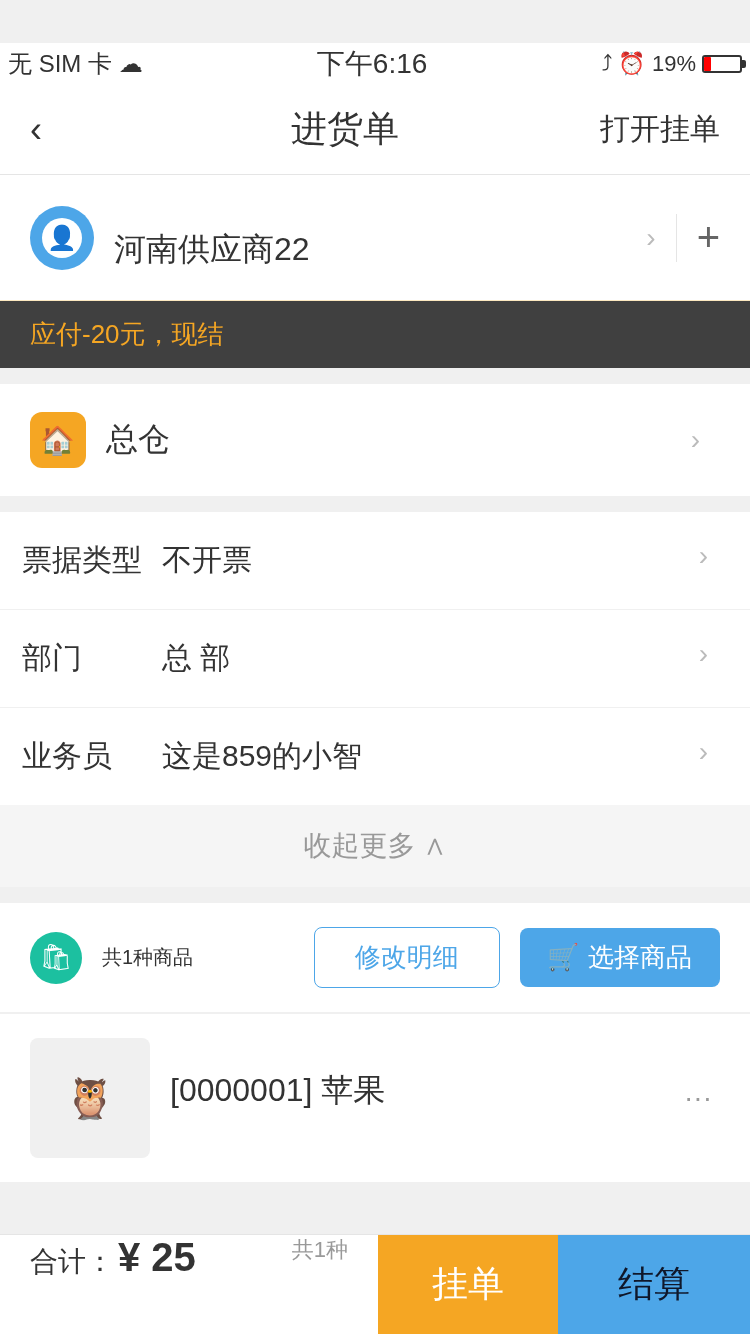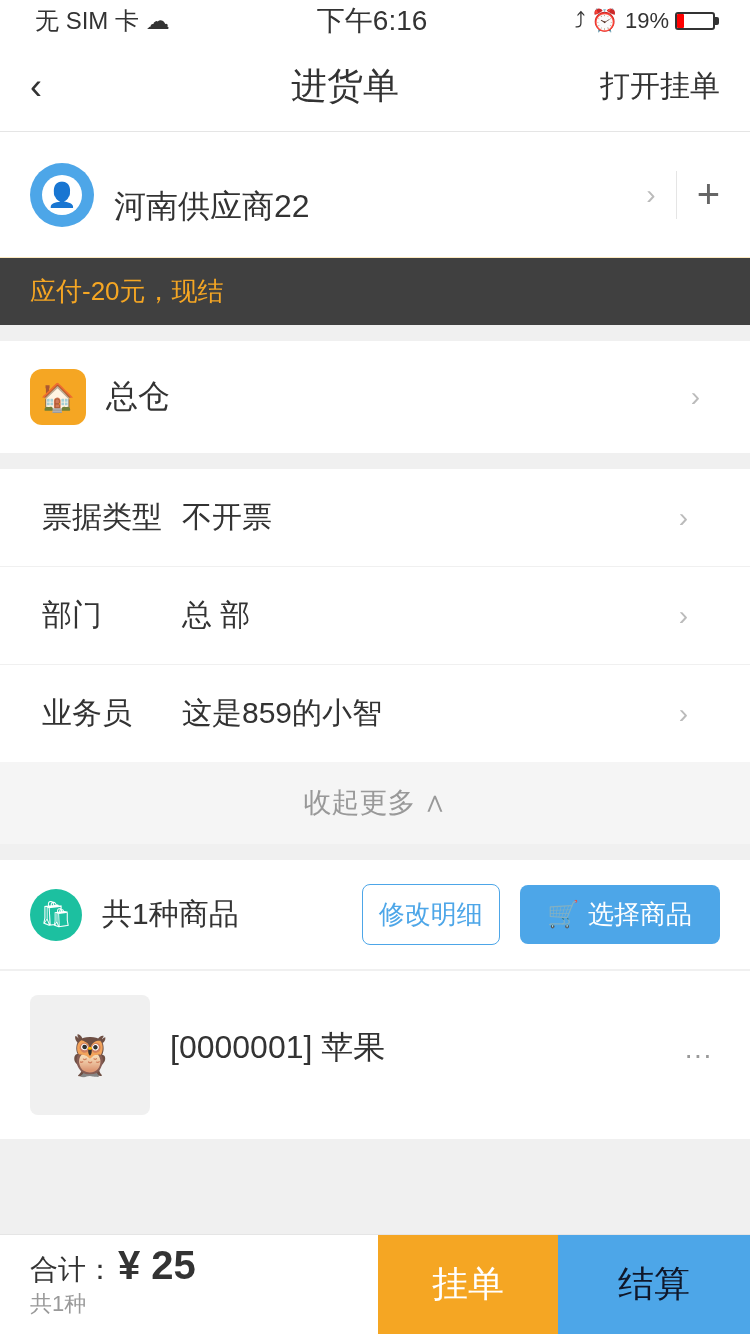--- a/index.html
+++ b/index.html
@@ -20,9 +20,10 @@
       display: flex;
       align-items: center;
       justify-content: space-between;
-      padding: 0 35px;
+      padding: 0 8px;
       font-size: 24px;
       color: #333;
+      margin-top: 43px;
     }
     .status-left { display: flex; align-items: center; gap: 8px; }
     .status-center { font-size: 28px; font-weight: 500; }

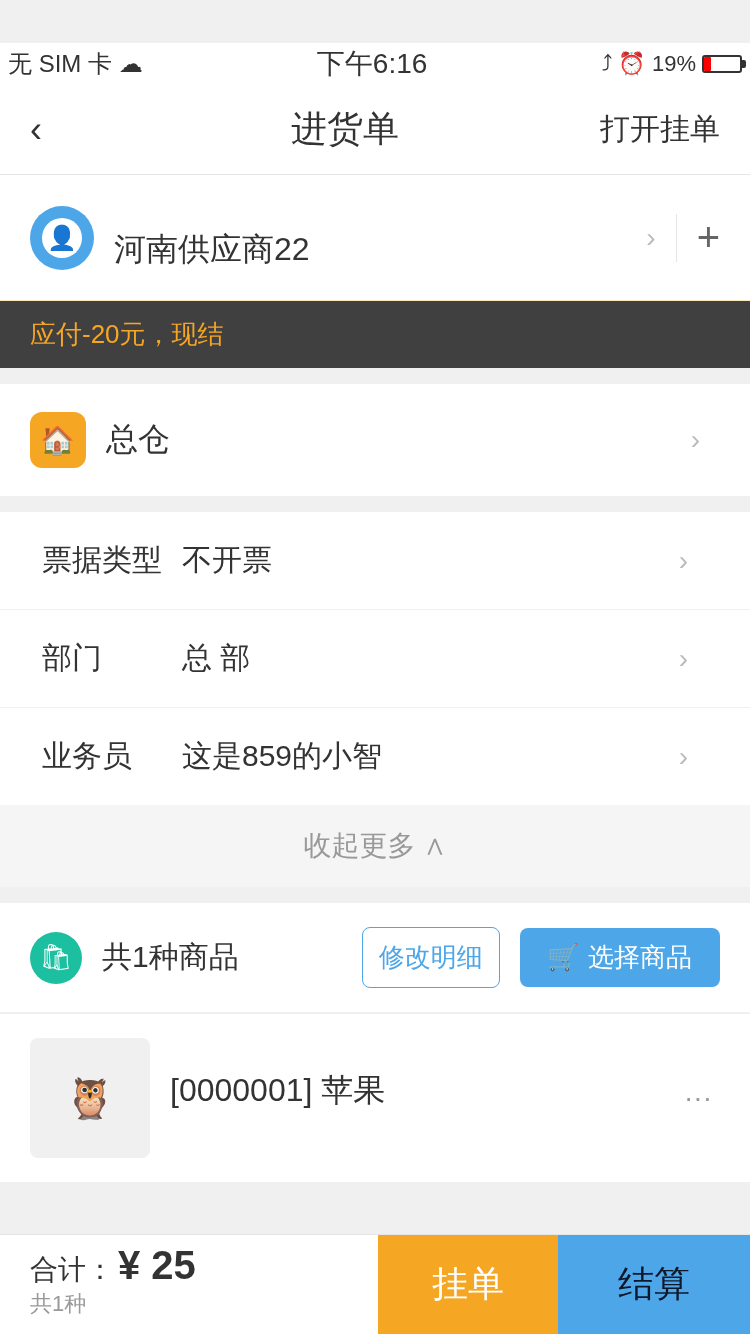--- a/index.html
+++ b/index.html
@@ -161,8 +161,8 @@
     .form-section { background: #fff; margin-top: 16px; }
     .form-row {
       display: flex;
-      align-items: center;
-      padding: 28px 42px;
+      align-items: flex-start;
+      padding: 28px 22px;
       border-bottom: 1px solid #f0f0f0;
       min-height: 88px;
     }

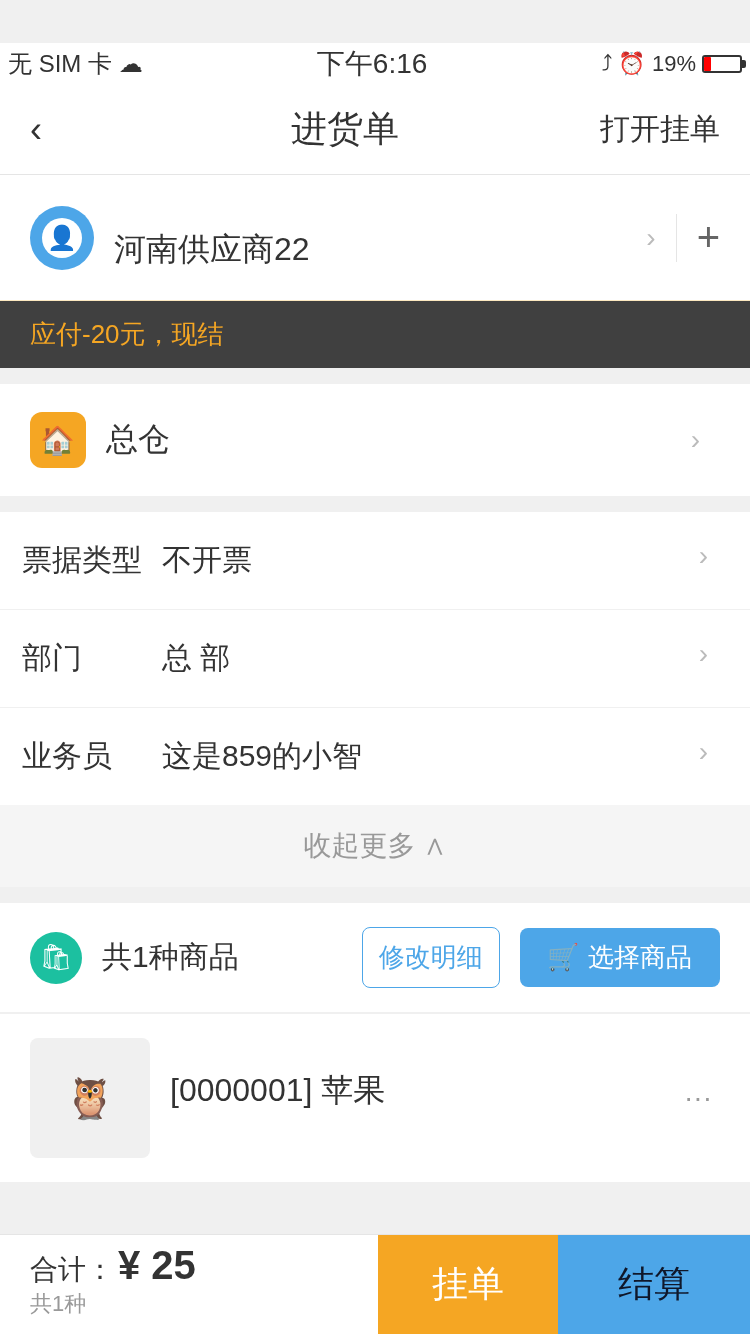--- a/index.html
+++ b/index.html
@@ -214,7 +214,7 @@
     }
     .product-count-label {
       flex: 1;
-      font-size: 30px;
+      font-size: 20px;
       color: #333;
     }
     .btn-modify {

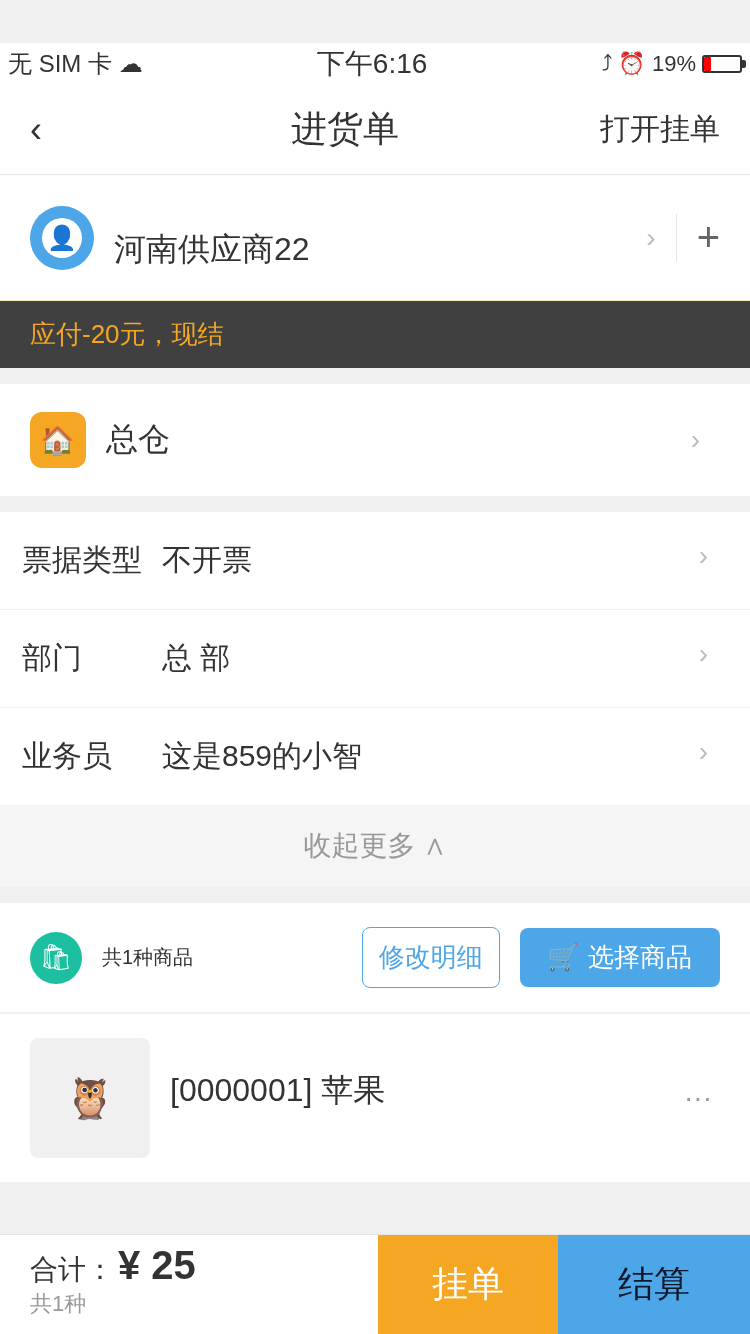--- a/index.html
+++ b/index.html
@@ -222,7 +222,7 @@
       color: #4da6e8;
       background: #fff;
       border-radius: 8px;
-      padding: 12px 16px;
+      padding: 12px 40px;
       font-size: 26px;
       cursor: pointer;
     }

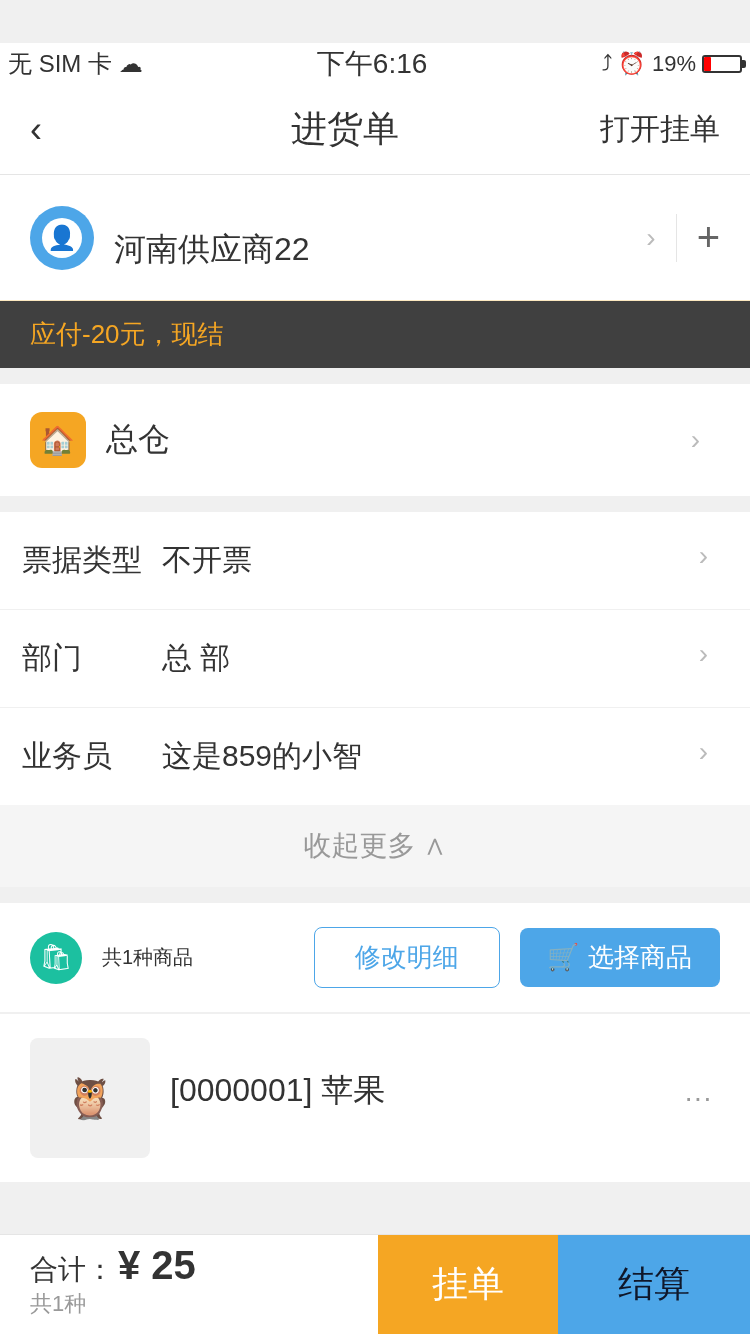--- a/index.html
+++ b/index.html
@@ -291,9 +291,8 @@
     .bottom-total {
       flex: 1;
       display: flex;
-      flex-direction: column;
-      justify-content: flex-start;
-      padding: 8px 30px;
+      justify-content: space-between;
+      padding: 0 30px;
       background: #fff;
     }
     .btn-hang {

